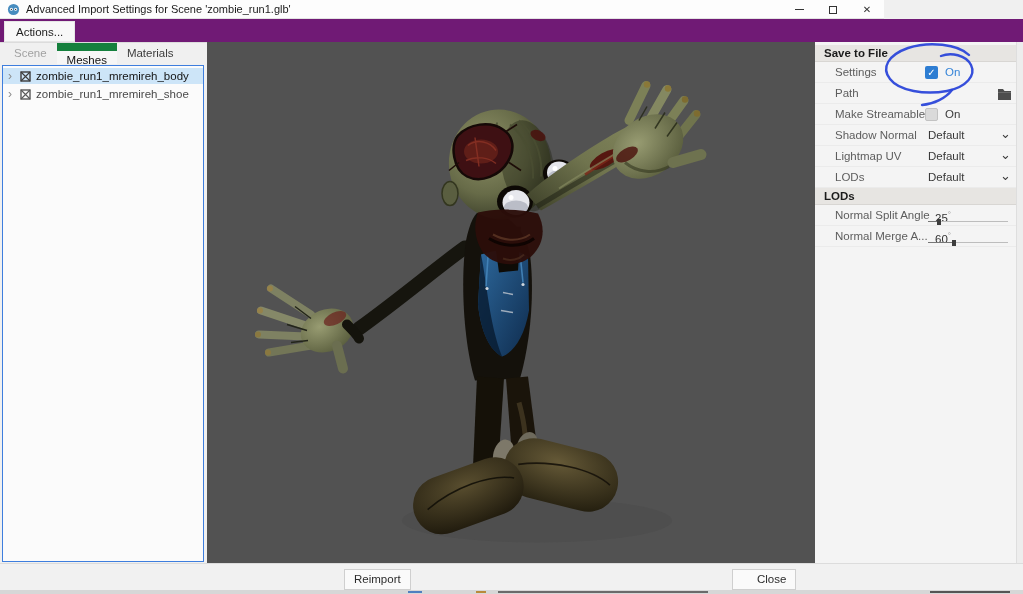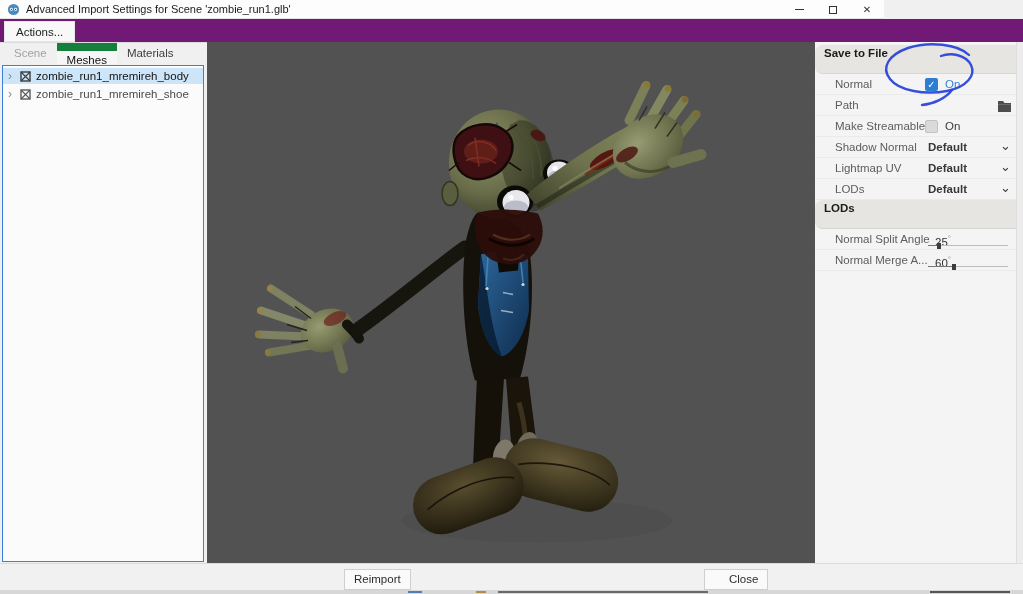--- a/index.html
+++ b/index.html
@@ -37,7 +37,7 @@
   
   .inspector { position:absolute; left:815px; top:42px; width:208px; height:521px; background:#f4f4f4; padding-top:3px; font-size:11.5px; }
   .insp-scrollbar { position:absolute; right:0; top:0; bottom:0; width:7px; background:#ededed; border-left:1px solid #dedede; }
-  .cat { height:29px; line-height:17px; background:#e7e5e2; border-bottom:1px solid #d8d6d3; font-weight:bold; color:#1b1b1b; padding-left:9px; font-size:11.5px;border-radius:8px; }
+  .cat { height:17px; line-height:17px; background:#e7e5e2; border-bottom:1px solid #d8d6d3; font-weight:bold; color:#1b1b1b; padding-left:9px; font-size:11.5px; }
   .prow { position:relative; height:21px; border-bottom:1px solid #ebebeb; }
   .prow .plabel { position:absolute; left:20px; top:0; line-height:21px; color:#5d5d5d; white-space:nowrap; }
   .checkbox { position:absolute; left:110px; top:4px; width:13px; height:13px; border-radius:2px; }

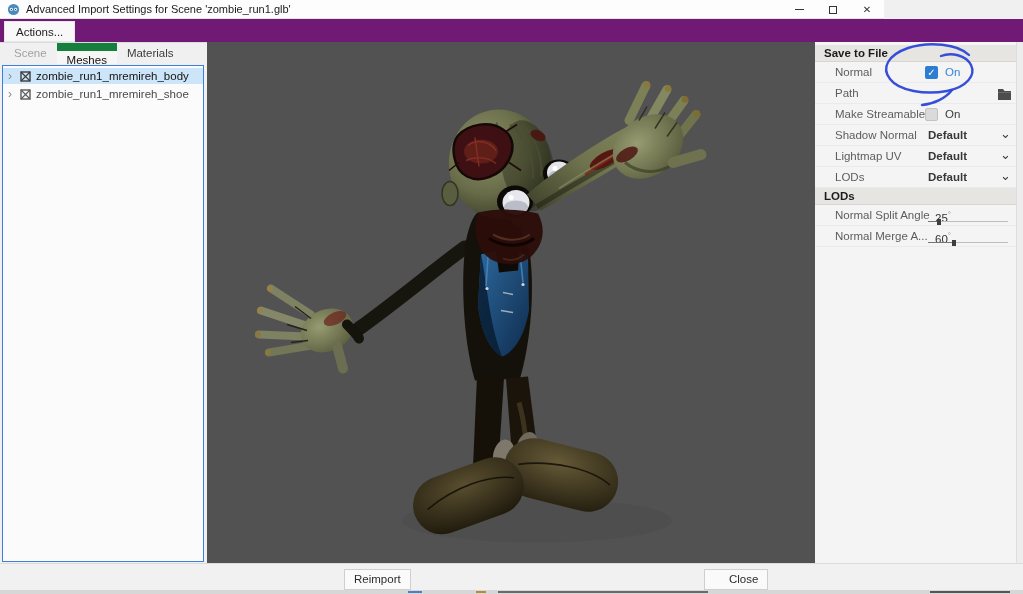--- a/index.html
+++ b/index.html
@@ -252,7 +252,7 @@
   <div class="cat">Save to File</div>
 
   <div class="prow">
-    <span class="plabel">Normal</span>
+    <span class="plabel">Settings</span>
     <span class="checkbox checked"><span>✓</span></span>
     <span class="on-text blue">On</span>
   </div>

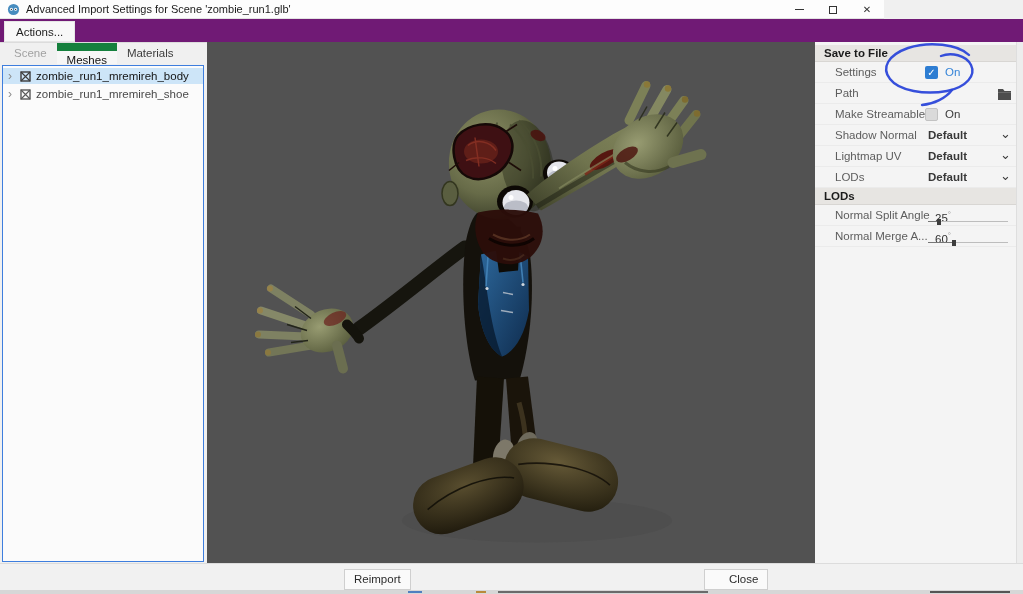--- a/index.html
+++ b/index.html
@@ -47,7 +47,7 @@
   .on-text.blue { color:#3584d8; }
   .path-field { position:absolute; left:110px; top:2px; right:32px; height:17px; }
   .folder-btn { position:absolute; right:11px; top:4px; width:15px; height:13px; }
-  .dd-value { position:absolute; left:113px; top:0; line-height:21px; color:#383838;font-weight:bold; }
+  .dd-value { position:absolute; left:113px; top:0; line-height:21px; color:#383838; }
   .dd-chevron { position:absolute; right:12px; top:-2px; line-height:21px; color:#3c3c3c; font-size:13px; }
   .spin-value { position:absolute; left:120px; top:0; line-height:19px; color:#333; }
   .spin-unit { font-size:8px; color:#979797; vertical-align:super; }

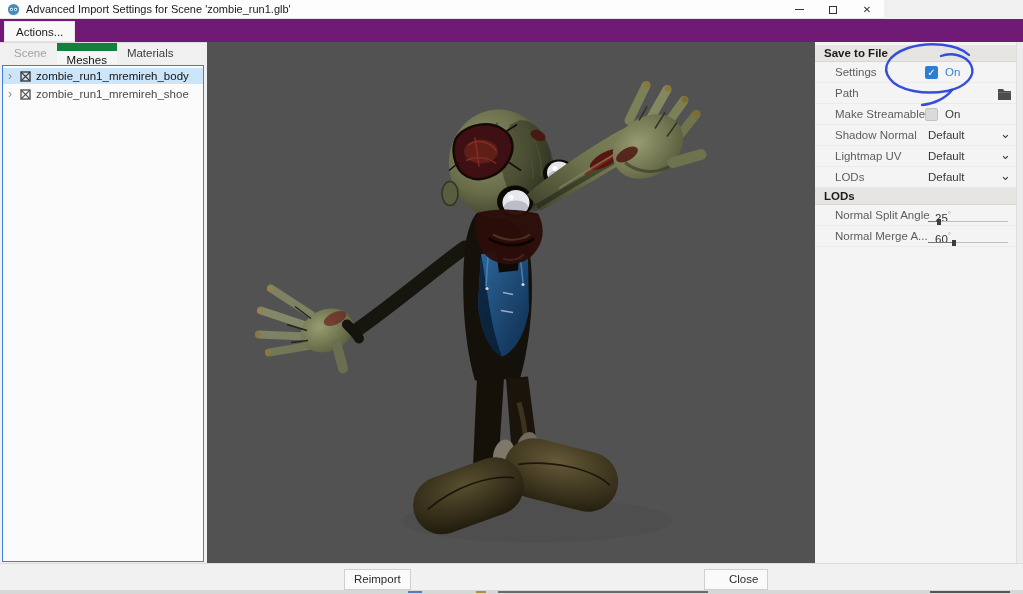--- a/index.html
+++ b/index.html
@@ -59,7 +59,7 @@
   .footer { position:absolute; left:0; top:563px; width:1023px; height:27px; background:#f1f1f1; border-top:1px solid #dcdcdc; }
   .btn { position:absolute; top:5px; height:21px; line-height:19px; padding:0 9px; background:#fafafa; border:1px solid #cfcfcf; font-size:11.5px; color:#2c2c2c;margin-left:32px; }
   .btn-reimport { left:312px; }
-  .btn-close { left:672px;padding-left:24px; }
+  .btn-close { left:700px;padding-left:24px; }
 
   
   .sliver { position:absolute; left:0; top:590px; width:1023px; height:4px; background:#d7d7d7; overflow:hidden; }

